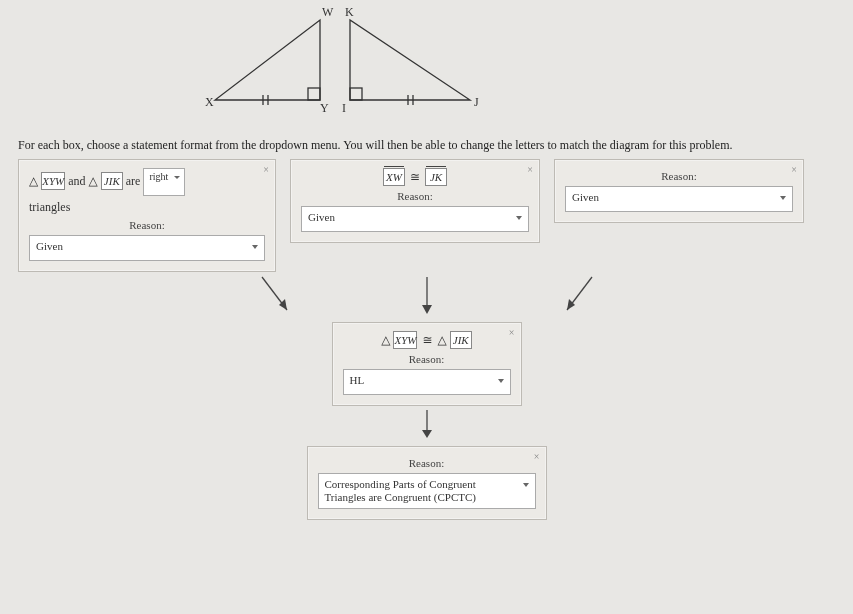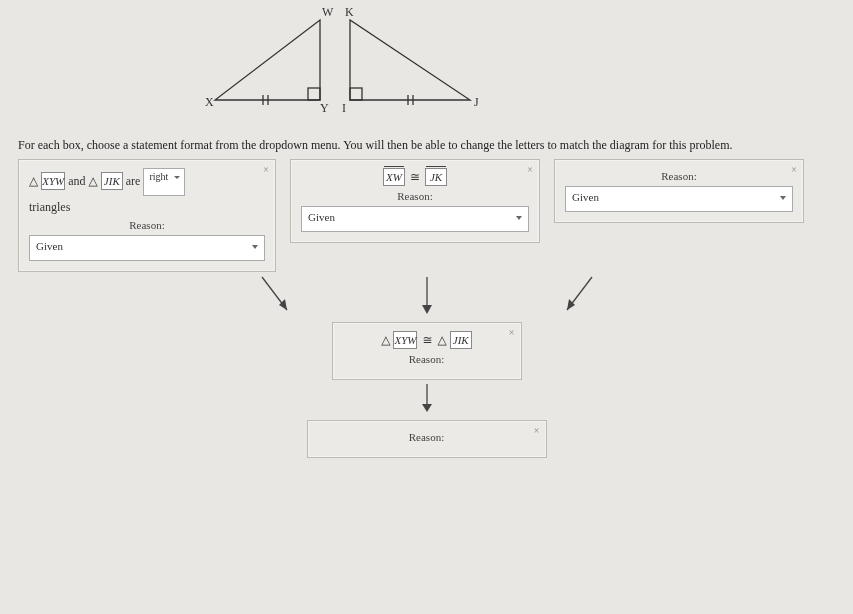--- a/index.html
+++ b/index.html
@@ -231,6 +231,7 @@
     <span class="boxed">JIK</span>
   </div>
   <div class="reason-label">Reason:</div>
+  <div class="dropdown">HL</div>
 </div>
 
 <div style="text-align:center; height:40px;">

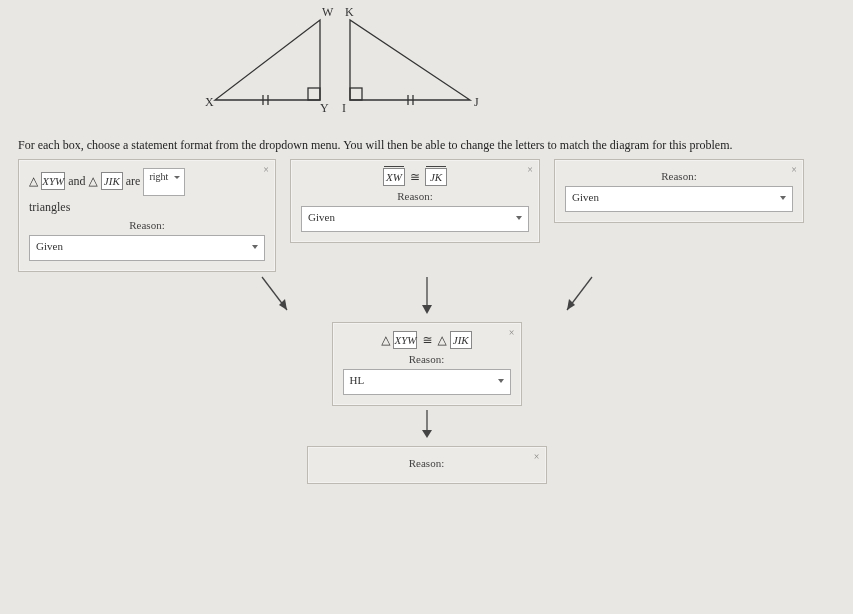--- a/index.html
+++ b/index.html
@@ -244,6 +244,7 @@
 <div class="card card-bot">
   <span class="close">×</span>
   <div class="reason-label">Reason:</div>
+  <div class="dropdown" style="height:auto; line-height:13px; padding:4px 20px 4px 6px; white-space:normal;">Corresponding Parts of Congruent Triangles are Congruent (CPCTC)</div>
 </div>
 
 </body></html>

